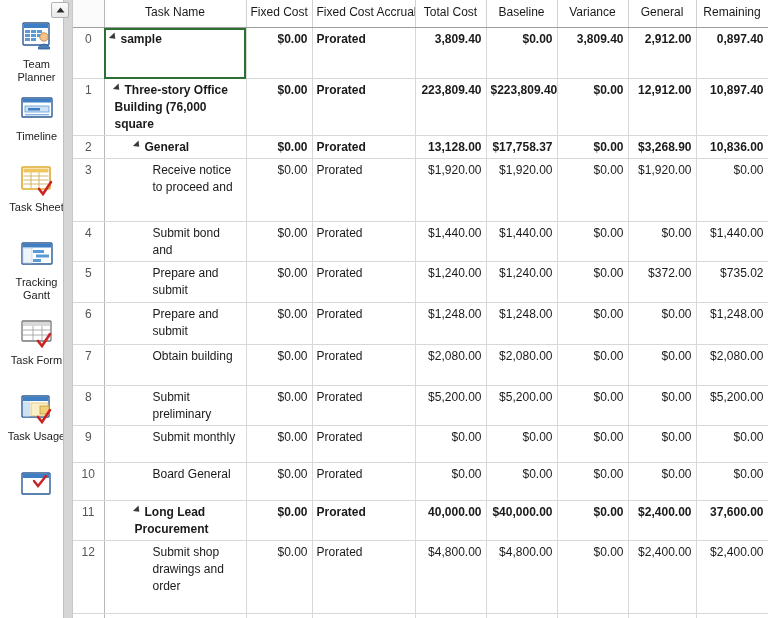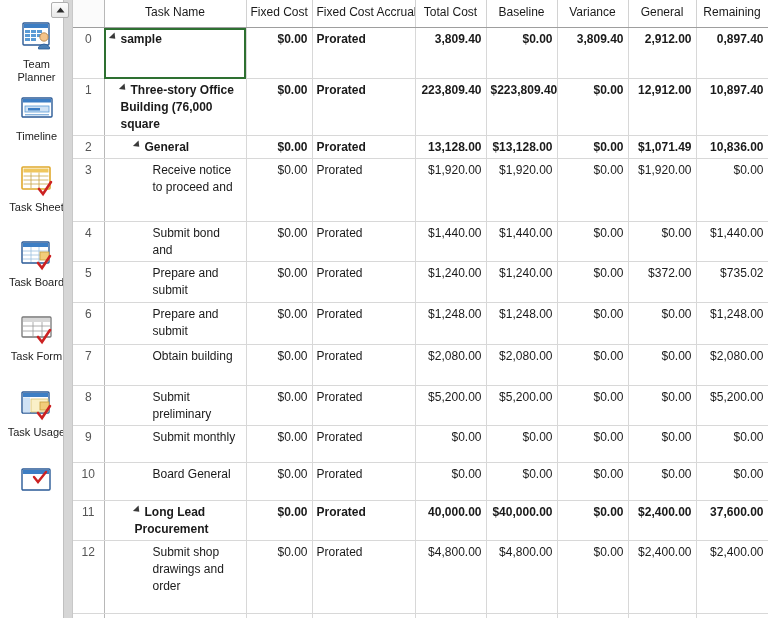--- a/index.html
+++ b/index.html
@@ -158,7 +158,7 @@
   }
   .bold { font-weight: bold; }
   .ind0 { padding-left: 6px; }
-  .ind1 { padding-left: 16px; }
+  .ind1 { padding-left: 10px; }
   .ind2 { padding-left: 30px; margin-left: 36px; }
   .ind3 { padding-left: 48px; }
   .tri {

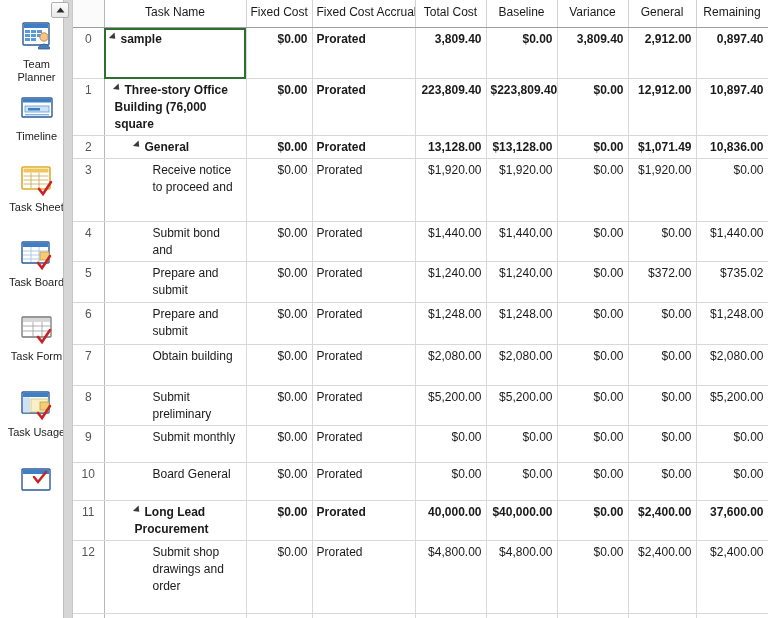--- a/index.html
+++ b/index.html
@@ -368,7 +368,7 @@
             <td class="num bold">$0.00</td>
             <td class="accrual bold">Prorated</td>
             <td class="num bold">13,128.00</td>
-            <td class="num bold">$13,128.00</td>
+            <td class="num bold">$17,758.37</td>
             <td class="num bold">$0.00</td>
             <td class="num bold">$1,071.49</td>
             <td class="num bold">10,836.00</td>

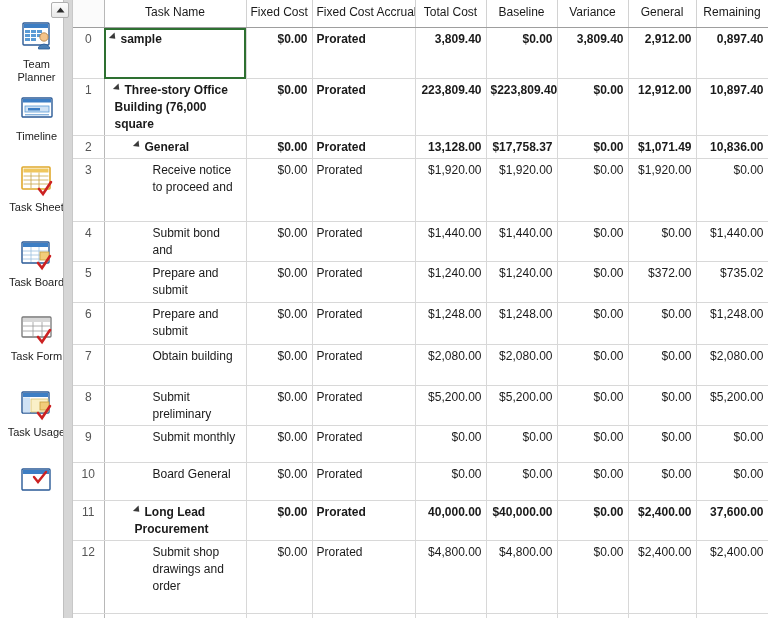--- a/index.html
+++ b/index.html
@@ -370,7 +370,7 @@
             <td class="num bold">13,128.00</td>
             <td class="num bold">$17,758.37</td>
             <td class="num bold">$0.00</td>
-            <td class="num bold">$1,071.49</td>
+            <td class="num bold">$3,268.90</td>
             <td class="num bold">10,836.00</td>
           </tr>
           <tr style="height: 63px;">

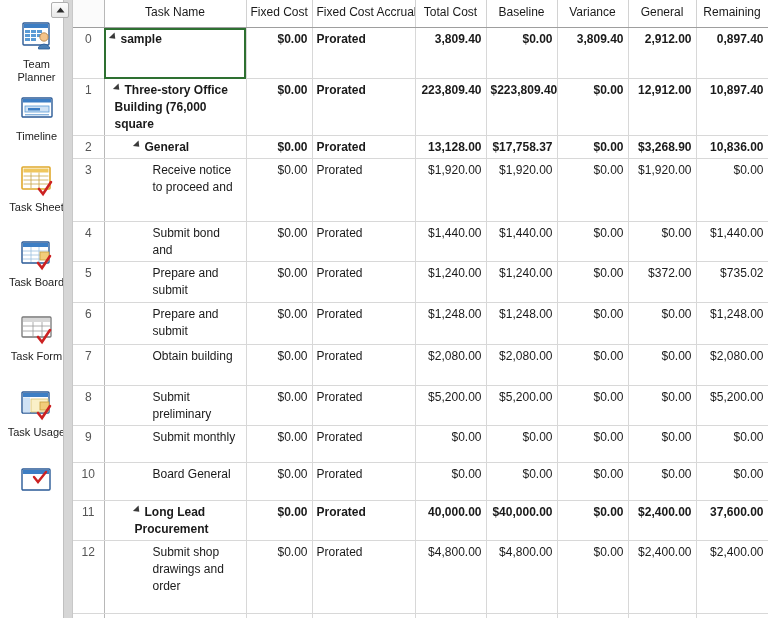--- a/index.html
+++ b/index.html
@@ -248,6 +248,22 @@
       <div class="sb-label">Task Sheet</div>
     </div>
 
+    <div class="sb-item" style="height:78px;">
+      <div class="sb-icon">
+        <svg width="38" height="34" viewBox="0 0 38 34">
+          <rect x="4" y="5" width="30" height="21" rx="1" fill="#ffffff" stroke="#2a5a96" stroke-width="1.4"></rect>
+          <rect x="5" y="6" width="28" height="3.5" fill="#3d7ec4"></rect>
+          <rect x="5" y="10" width="9" height="15" fill="#eef4fb" stroke="#b8cfe6" stroke-width="0.7"></rect>
+          <g fill="#5b9bd5">
+            <rect x="15" y="12" width="11" height="3"></rect>
+            <rect x="18" y="16.5" width="13" height="3"></rect>
+            <rect x="15" y="21" width="8" height="3"></rect>
+          </g>
+        </svg>
+      </div>
+      <div class="sb-label">Tracking
+Gantt</div>
+    </div>
 
     <div class="sb-item" style="height:74px;">
       <div class="sb-icon">

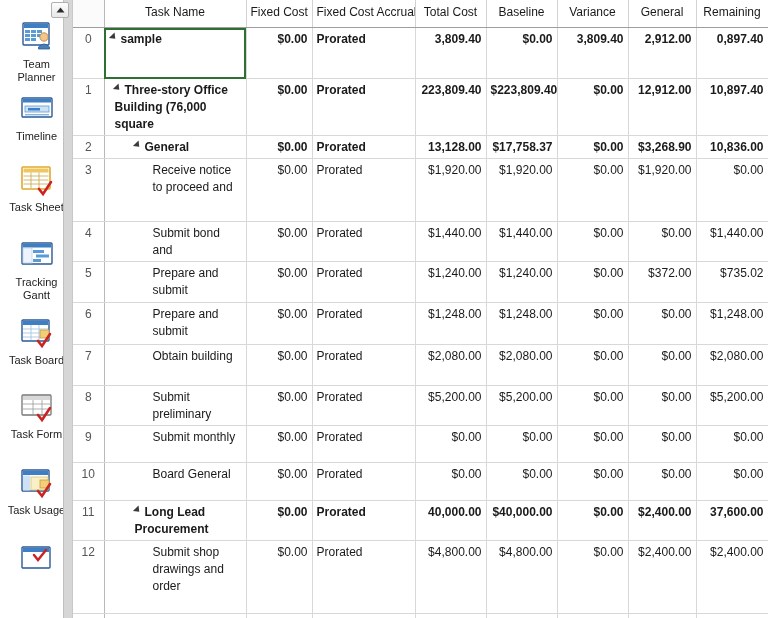--- a/index.html
+++ b/index.html
@@ -265,24 +265,6 @@
 Gantt</div>
     </div>
 
-    <div class="sb-item" style="height:74px;">
-      <div class="sb-icon">
-        <svg width="38" height="34" viewBox="0 0 38 34">
-          <rect x="4" y="4" width="27" height="21" rx="1" fill="#ffffff" stroke="#2a5a96" stroke-width="1.4"></rect>
-          <rect x="5" y="5" width="25" height="4" fill="#3d7ec4"></rect>
-          <g stroke="#9dc0e0" stroke-width="0.8">
-            <line x1="5" y1="13" x2="30" y2="13"></line>
-              <line x1="5" y1="17" x2="30" y2="17"></line>
-              <line x1="5" y1="21" x2="30" y2="21"></line>
-            <line x1="13" y1="9" x2="13" y2="24"></line>
-              <line x1="21" y1="9" x2="21" y2="24"></line>
-          </g>
-          <rect x="22" y="14" width="9" height="8" fill="#f2cd7a" stroke="#c99f3a" stroke-width="0.8"></rect>
-          <path d="M20 25 l4 5 l8 -12" stroke="#cc2222" stroke-width="2.6" fill="none" stroke-linecap="round"></path>
-        </svg>
-      </div>
-      <div class="sb-label">Task Board</div>
-    </div>
 
     <div class="sb-item" style="height:76px;">
       <div class="sb-icon">

